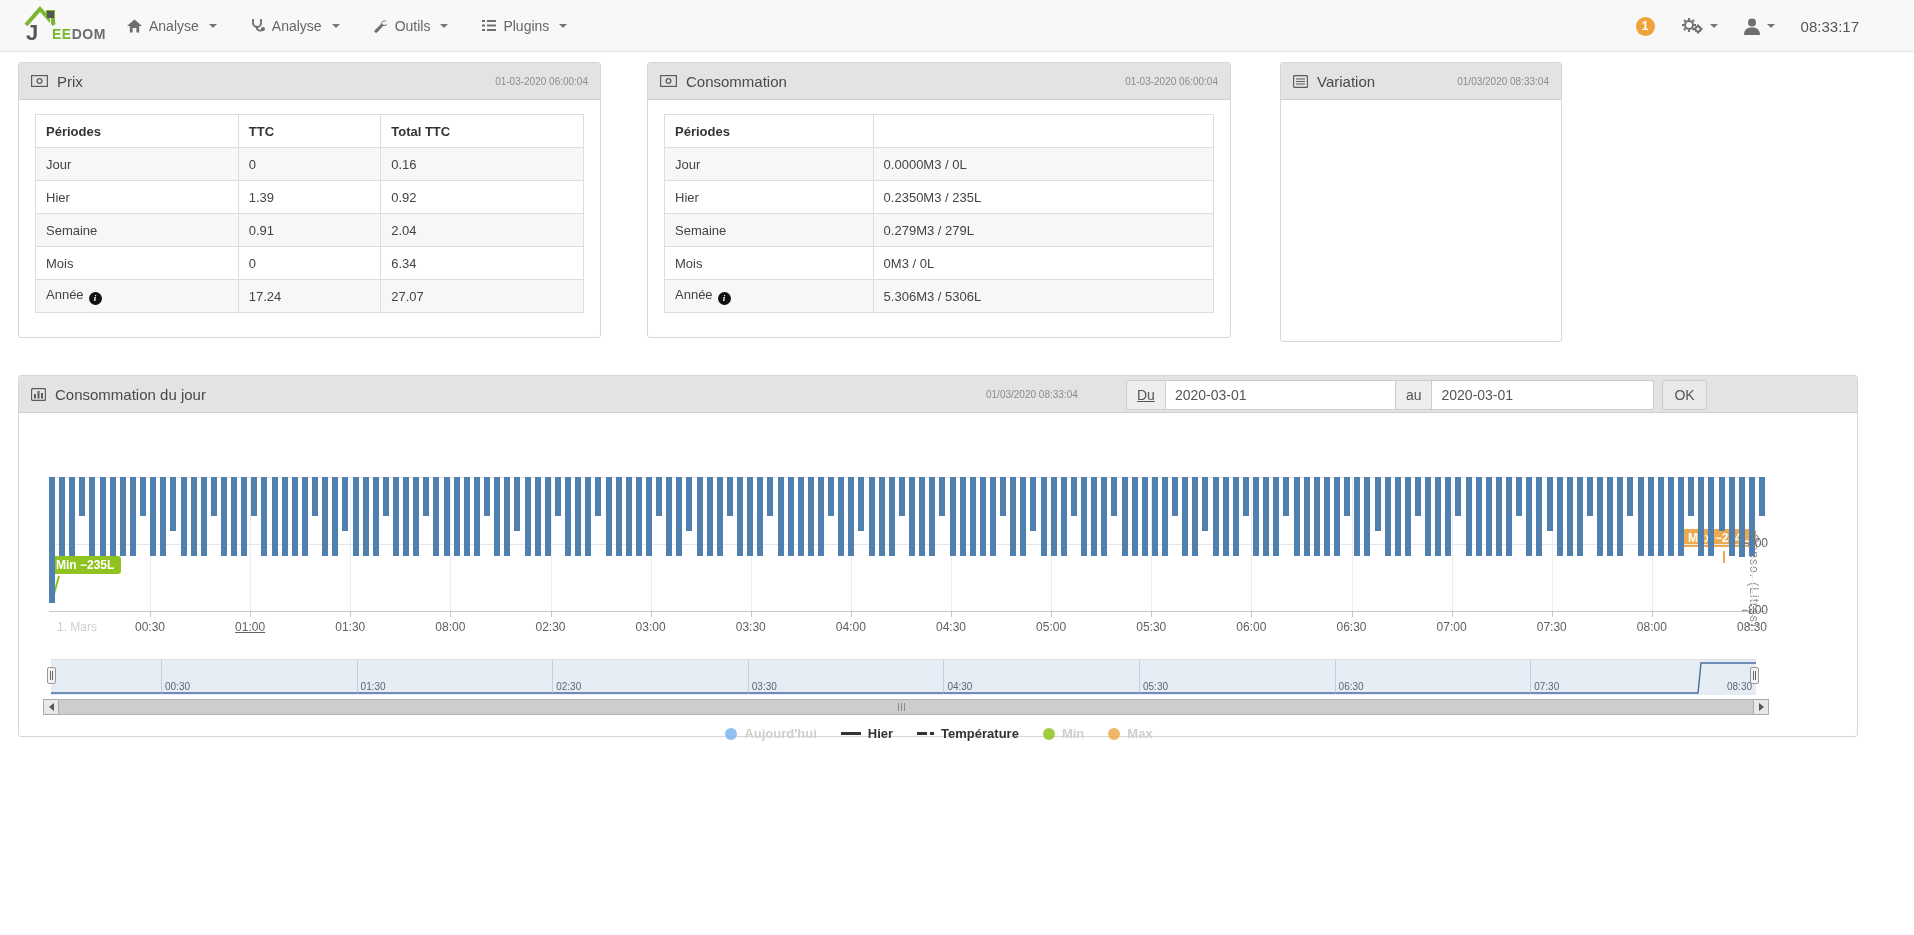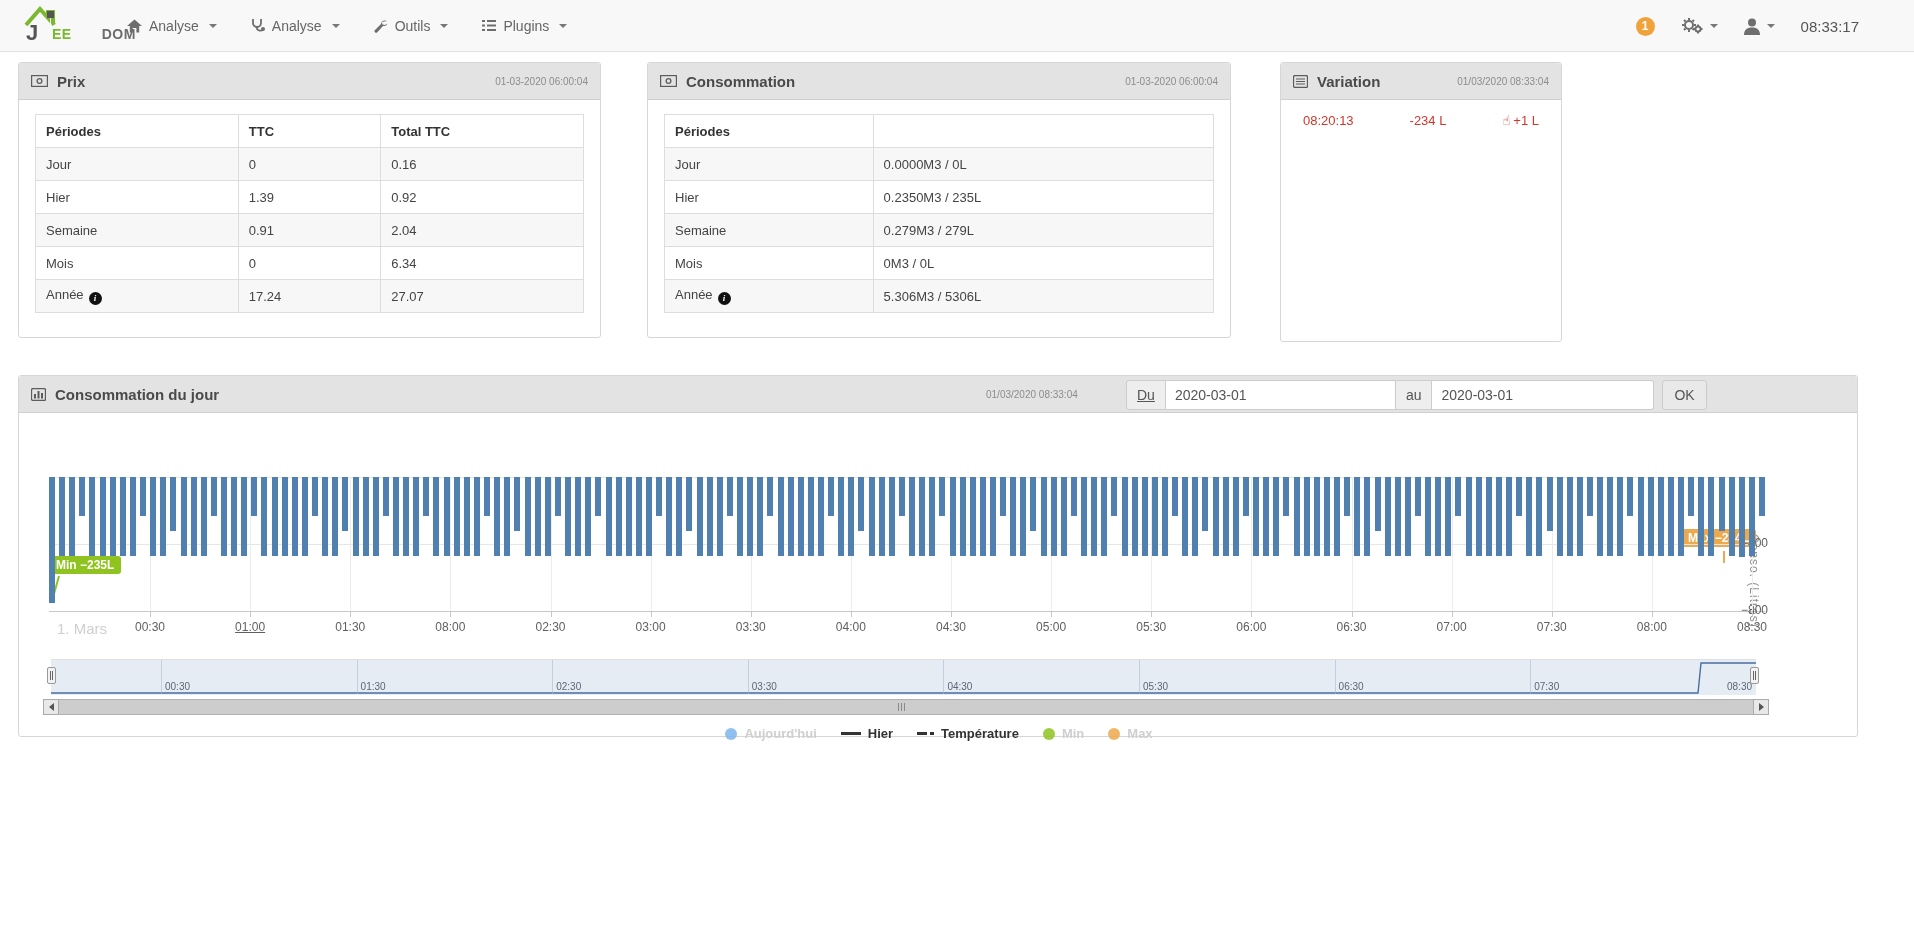--- a/index.html
+++ b/index.html
@@ -13,7 +13,7 @@
   .brand { position:relative; width:96px; height:52px; margin-left:14px; }
   .brand svg { position:absolute; left:8px; top:3px; }
   .brand-text { position:absolute; left:38px; top:26px; font-size:14px; font-weight:bold; letter-spacing:.5px; }
-  .brand-ee { color:#7cb82f; } .brand-dom { color:#6d6d6d;margin-left:30px; }
+  .brand-ee { color:#7cb82f; } .brand-dom { color:#6d6d6d; }
   .nav-item { display:flex; align-items:center; gap:7px; color:#666; font-size:14px;
     padding:0 17px; height:52px; cursor:pointer; }
   .nav-item svg { flex:0 0 auto; }

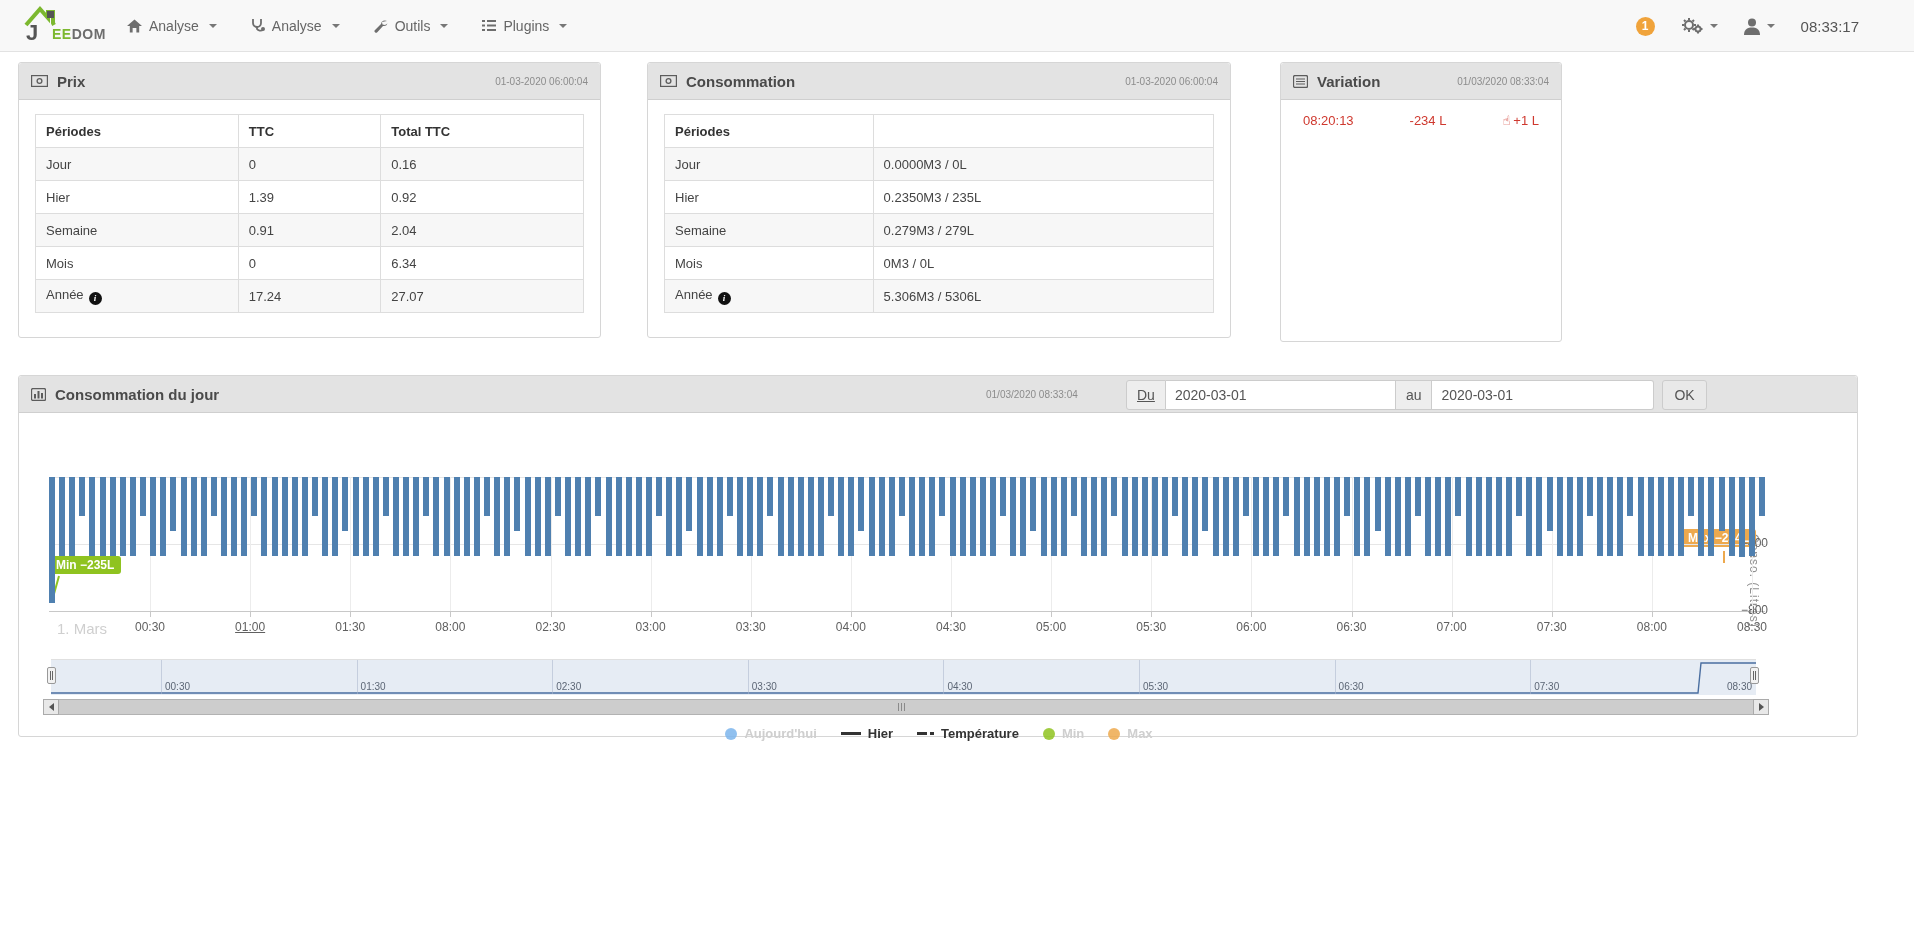--- a/index.html
+++ b/index.html
@@ -29,7 +29,7 @@
   .panel { position:absolute; background:#fff; border:1px solid #d6d6d6; border-radius:3px; }
   .panel-heading { height:37px; background:#e3e3e3; border-bottom:1px solid #cfcfcf;
     border-radius:3px 3px 0 0; display:flex; align-items:center; padding:0 12px; gap:9px; }
-  .panel-title { font-size:15px; color:#4a4a4a;font-weight:bold; }
+  .panel-title { font-size:15px; color:#4a4a4a; }
   .panel-ts { margin-left:auto; font-size:10px; color:#8c8c8c; }
 
   #panel-prix   { left:18px;  top:62px; width:583px; height:276px; }

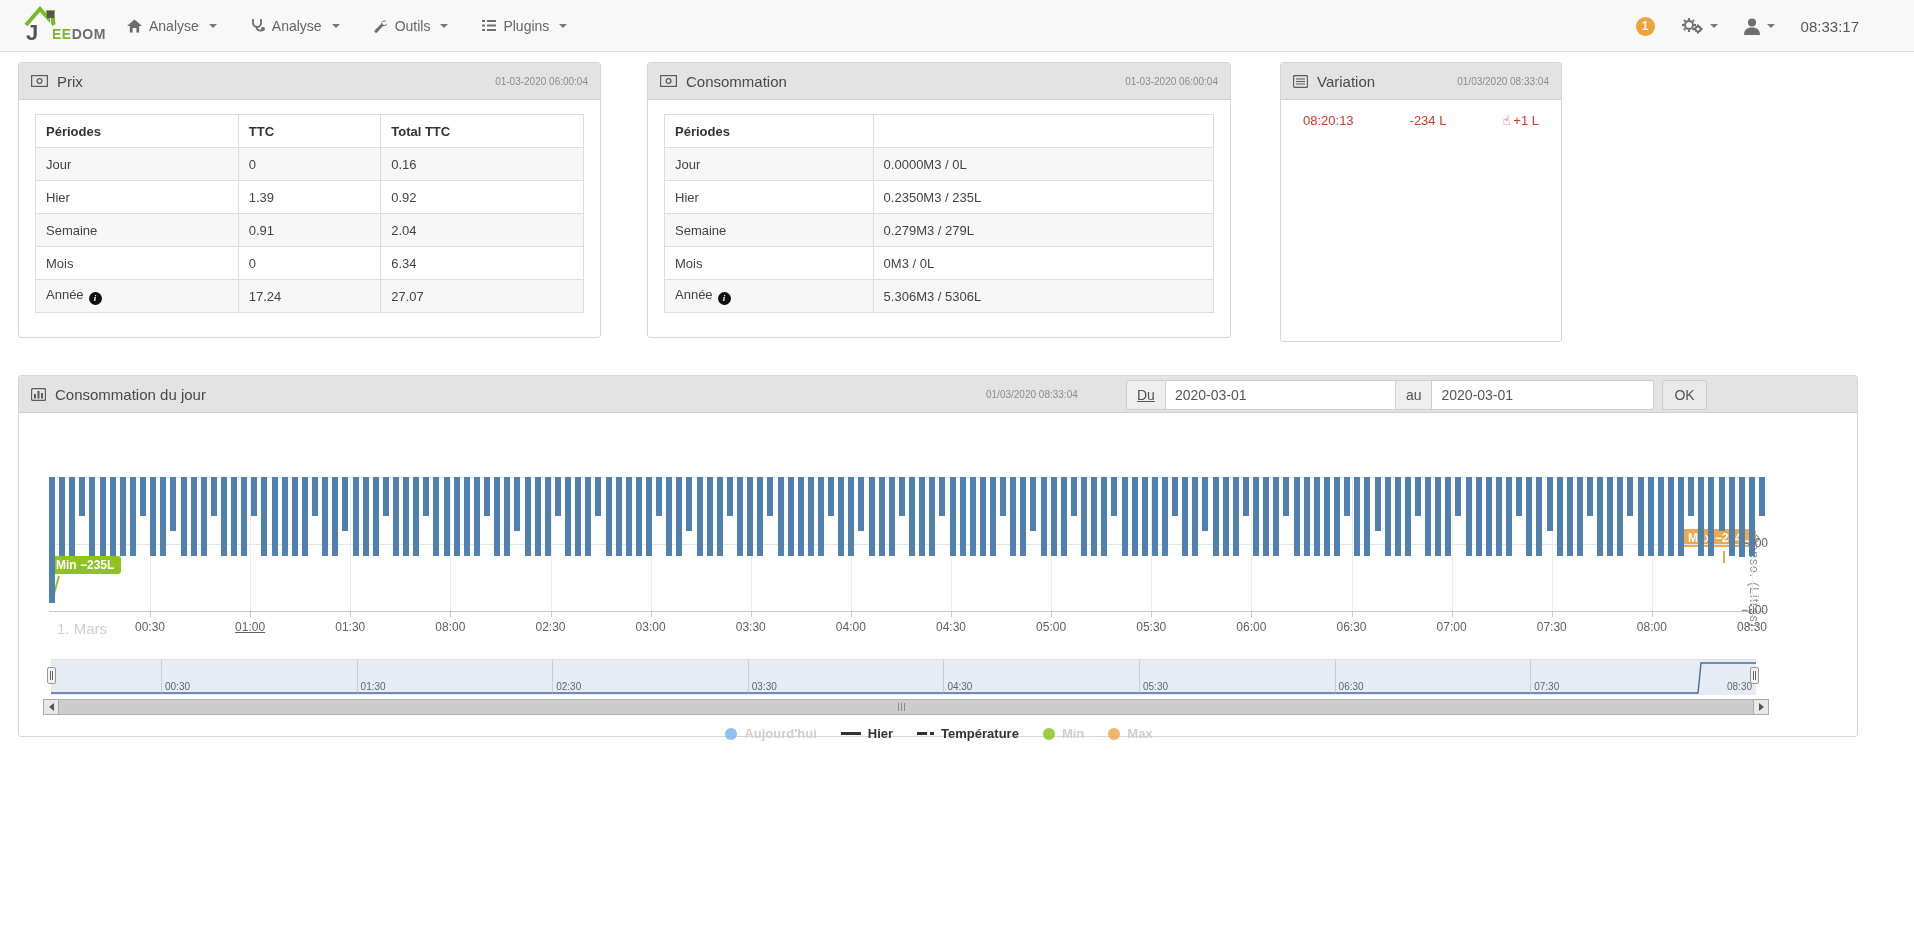--- a/index.html
+++ b/index.html
@@ -289,14 +289,6 @@
       </svg>
       <span class="panel-title">Variation</span>
       <span class="panel-ts">01/03/2020 08:33:04</span>
-    </div>
-    <div class="var-row">
-      <span>08:20:13</span>
-      <span>-234 L</span>
-      <span class="var-delta">
-        <span class="thumb-glyph">☝</span>
-        <span>+1 L</span>
-      </span>
     </div>
   </div>
 

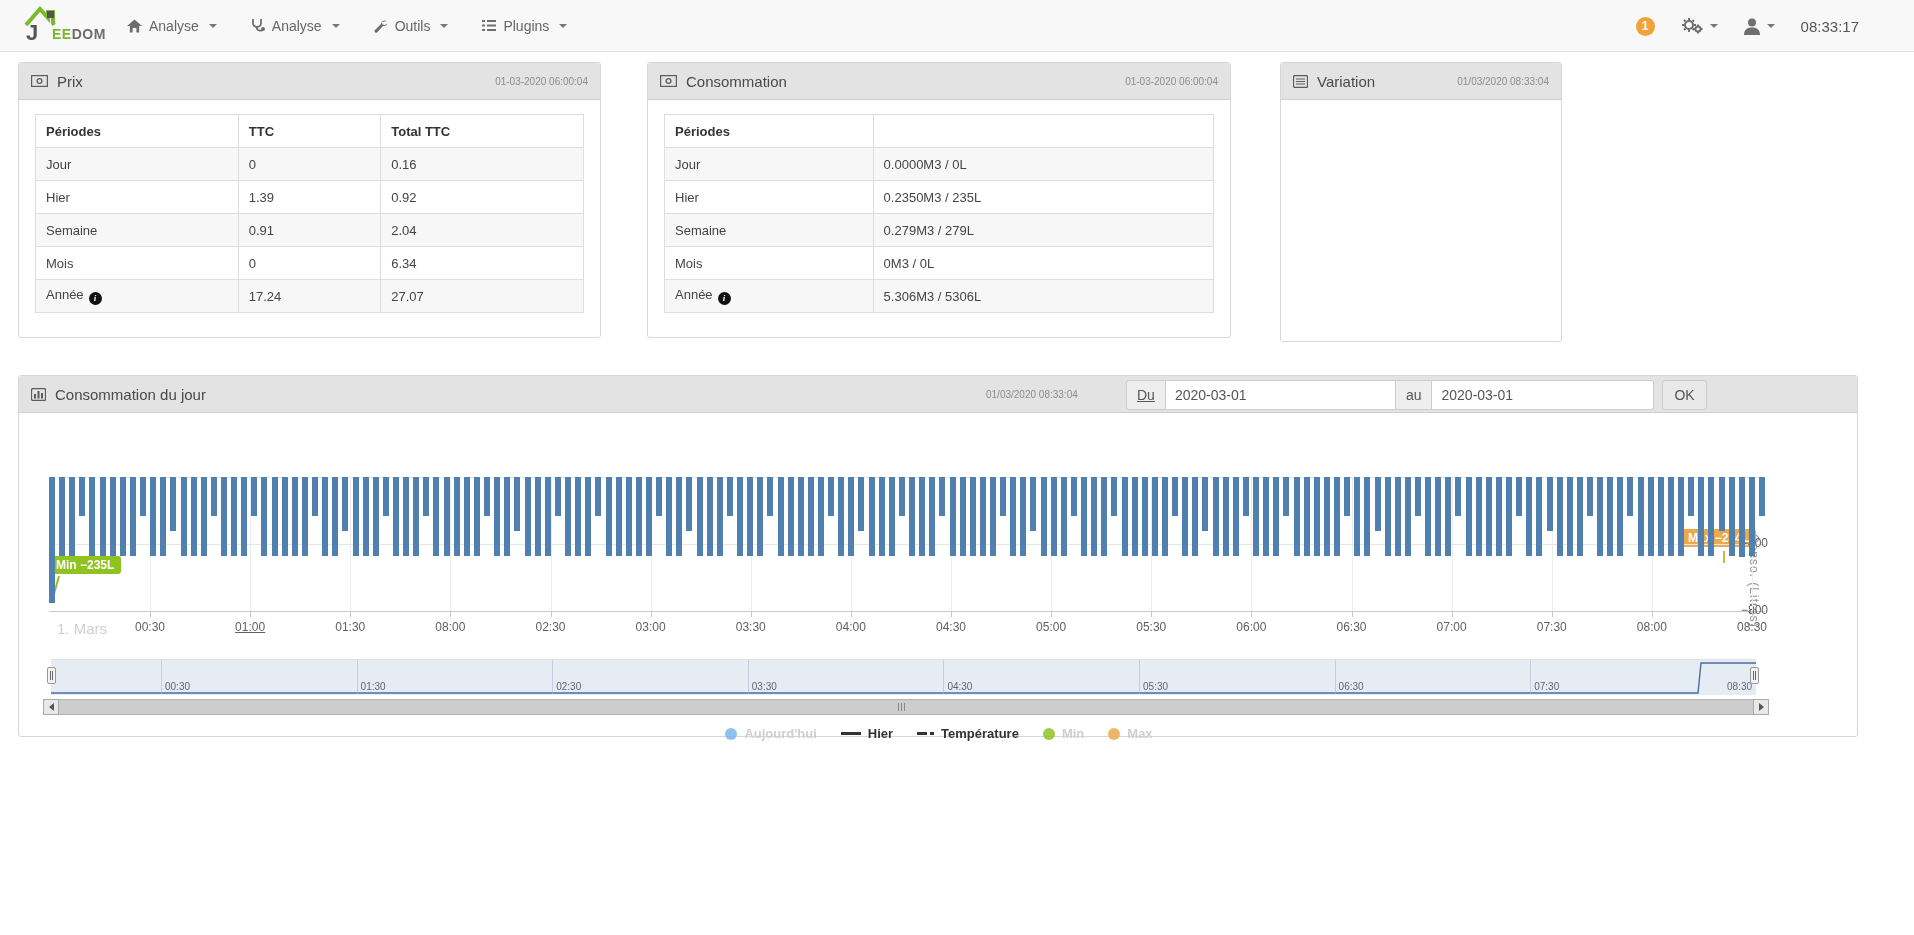--- a/index.html
+++ b/index.html
@@ -73,7 +73,7 @@
   .x-tick { position:absolute; width:1px; height:5px; top:198px; background:#c8c8c8; }
   .x-label { position:absolute; top:206px; width:60px; margin-left:-30px; text-align:center;
     font-size:12px; color:#606060; }
-  .x-label-first { position:absolute; top:206px; left:38px; font-size:15px; color:#cfcfcf; }
+  .x-label-first { position:absolute; top:206px; left:38px; font-size:12px; color:#cfcfcf; }
   .bar { position:absolute; width:6px; top:63px; }
   .y-label { position:absolute; left:1722px; width:72px; text-align:left; font-size:12px; color:#606060; }
   .y-title { position:absolute; left:1742px; top:120px; width:140px; font-size:12px; color:#909090;

